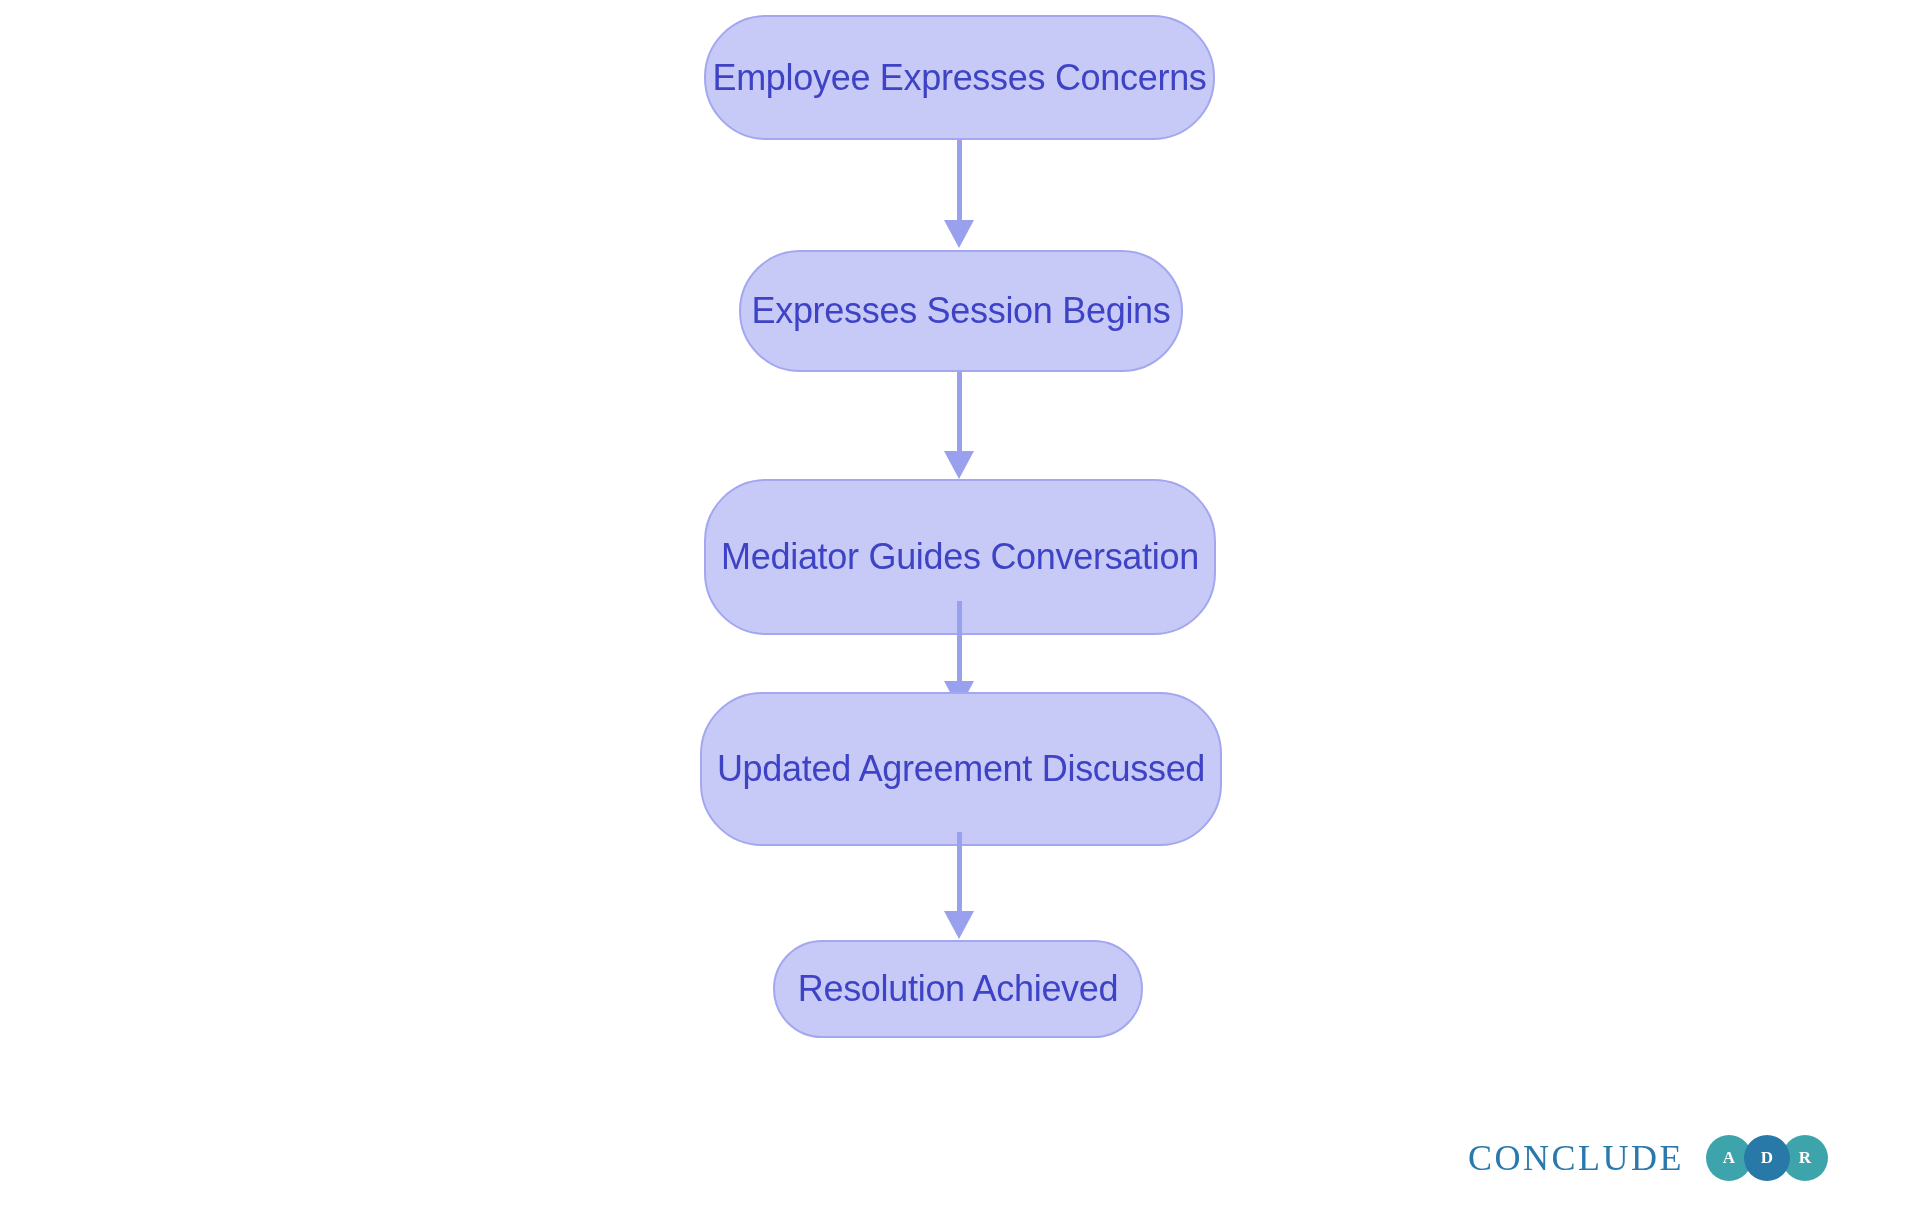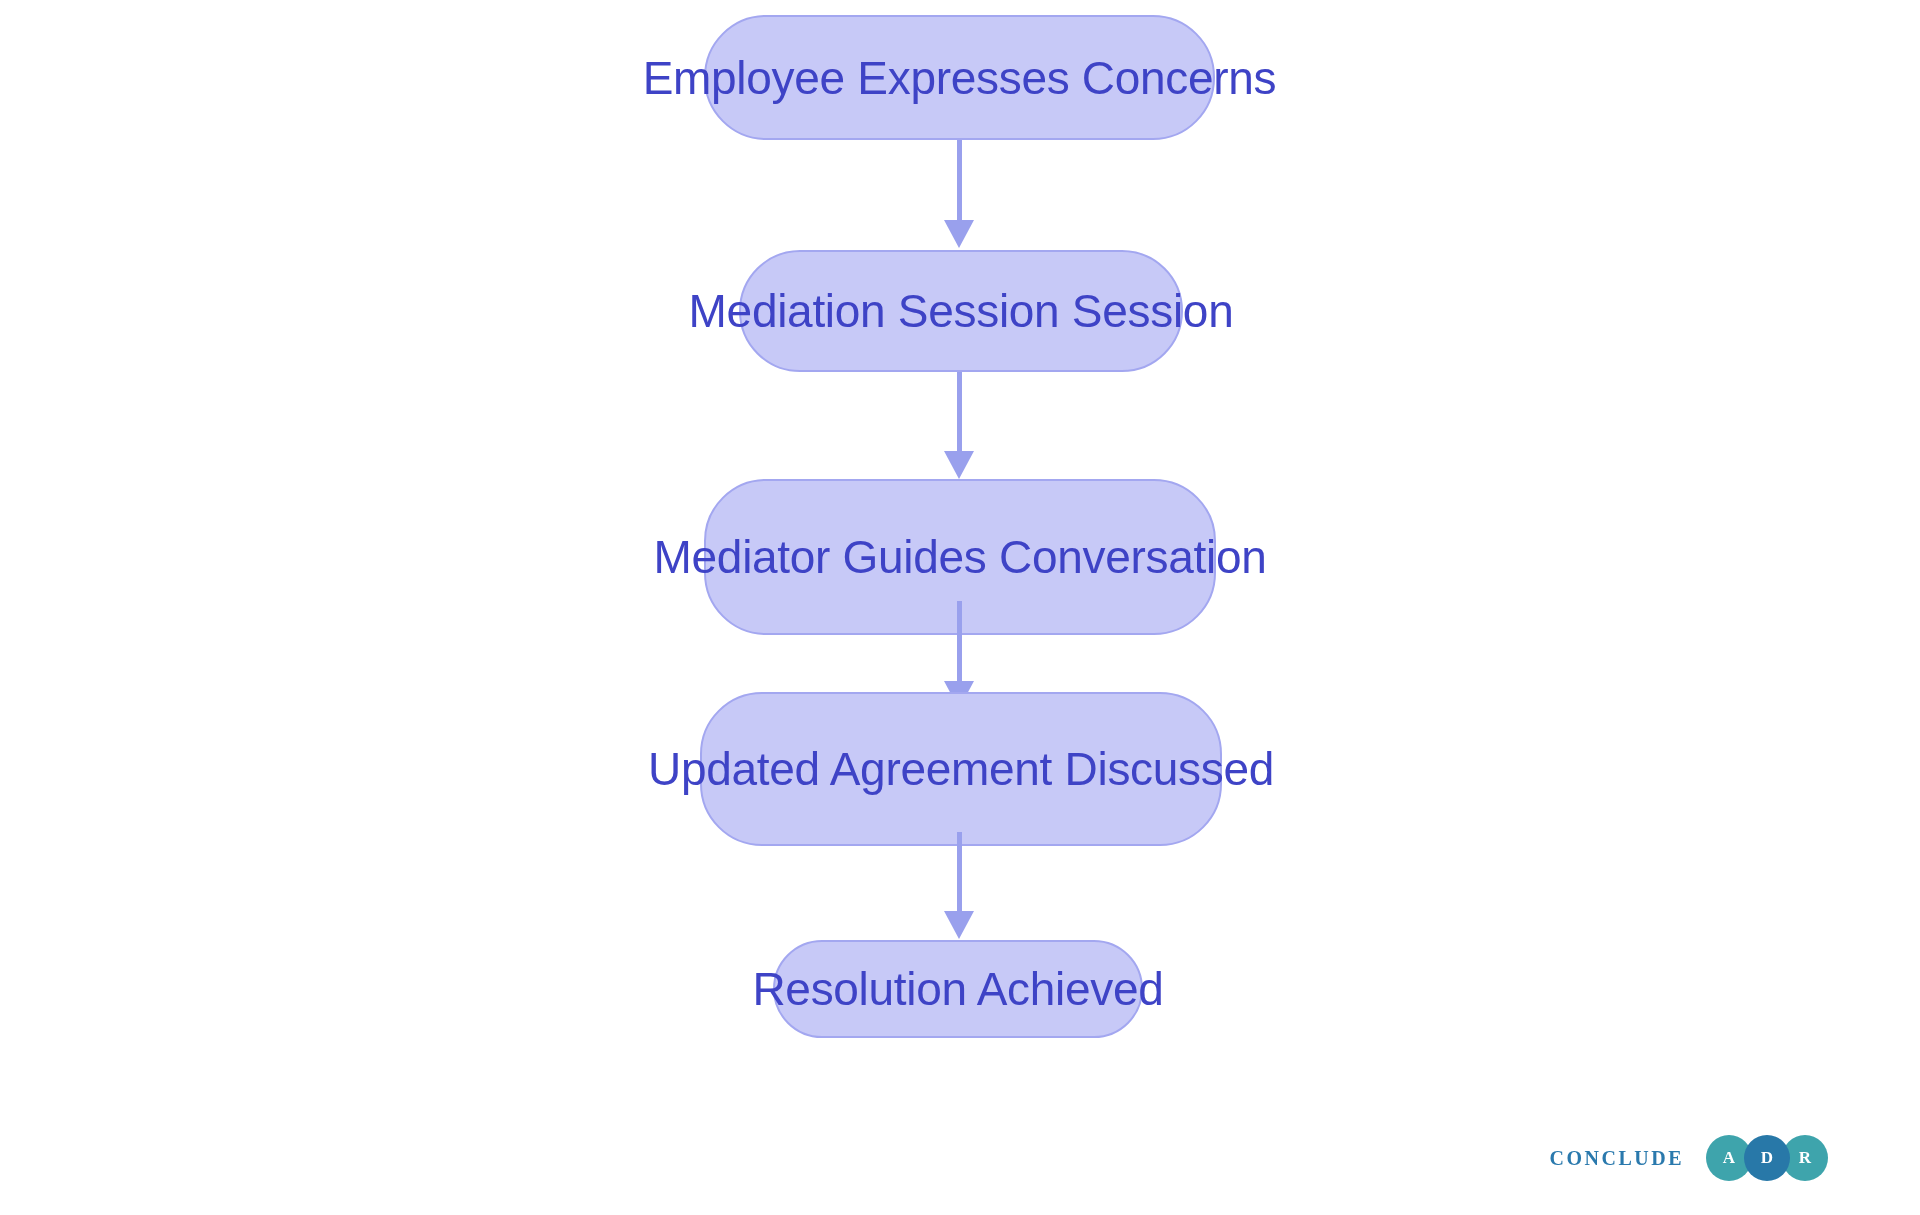--- a/index.html
+++ b/index.html
@@ -26,7 +26,7 @@
     align-items: center;
     justify-content: center;
     color: var(--node_text);
-    font-size: 46px;
+    font-size: 36px;
     letter-spacing: -0.3px;
     white-space: nowrap;
   }

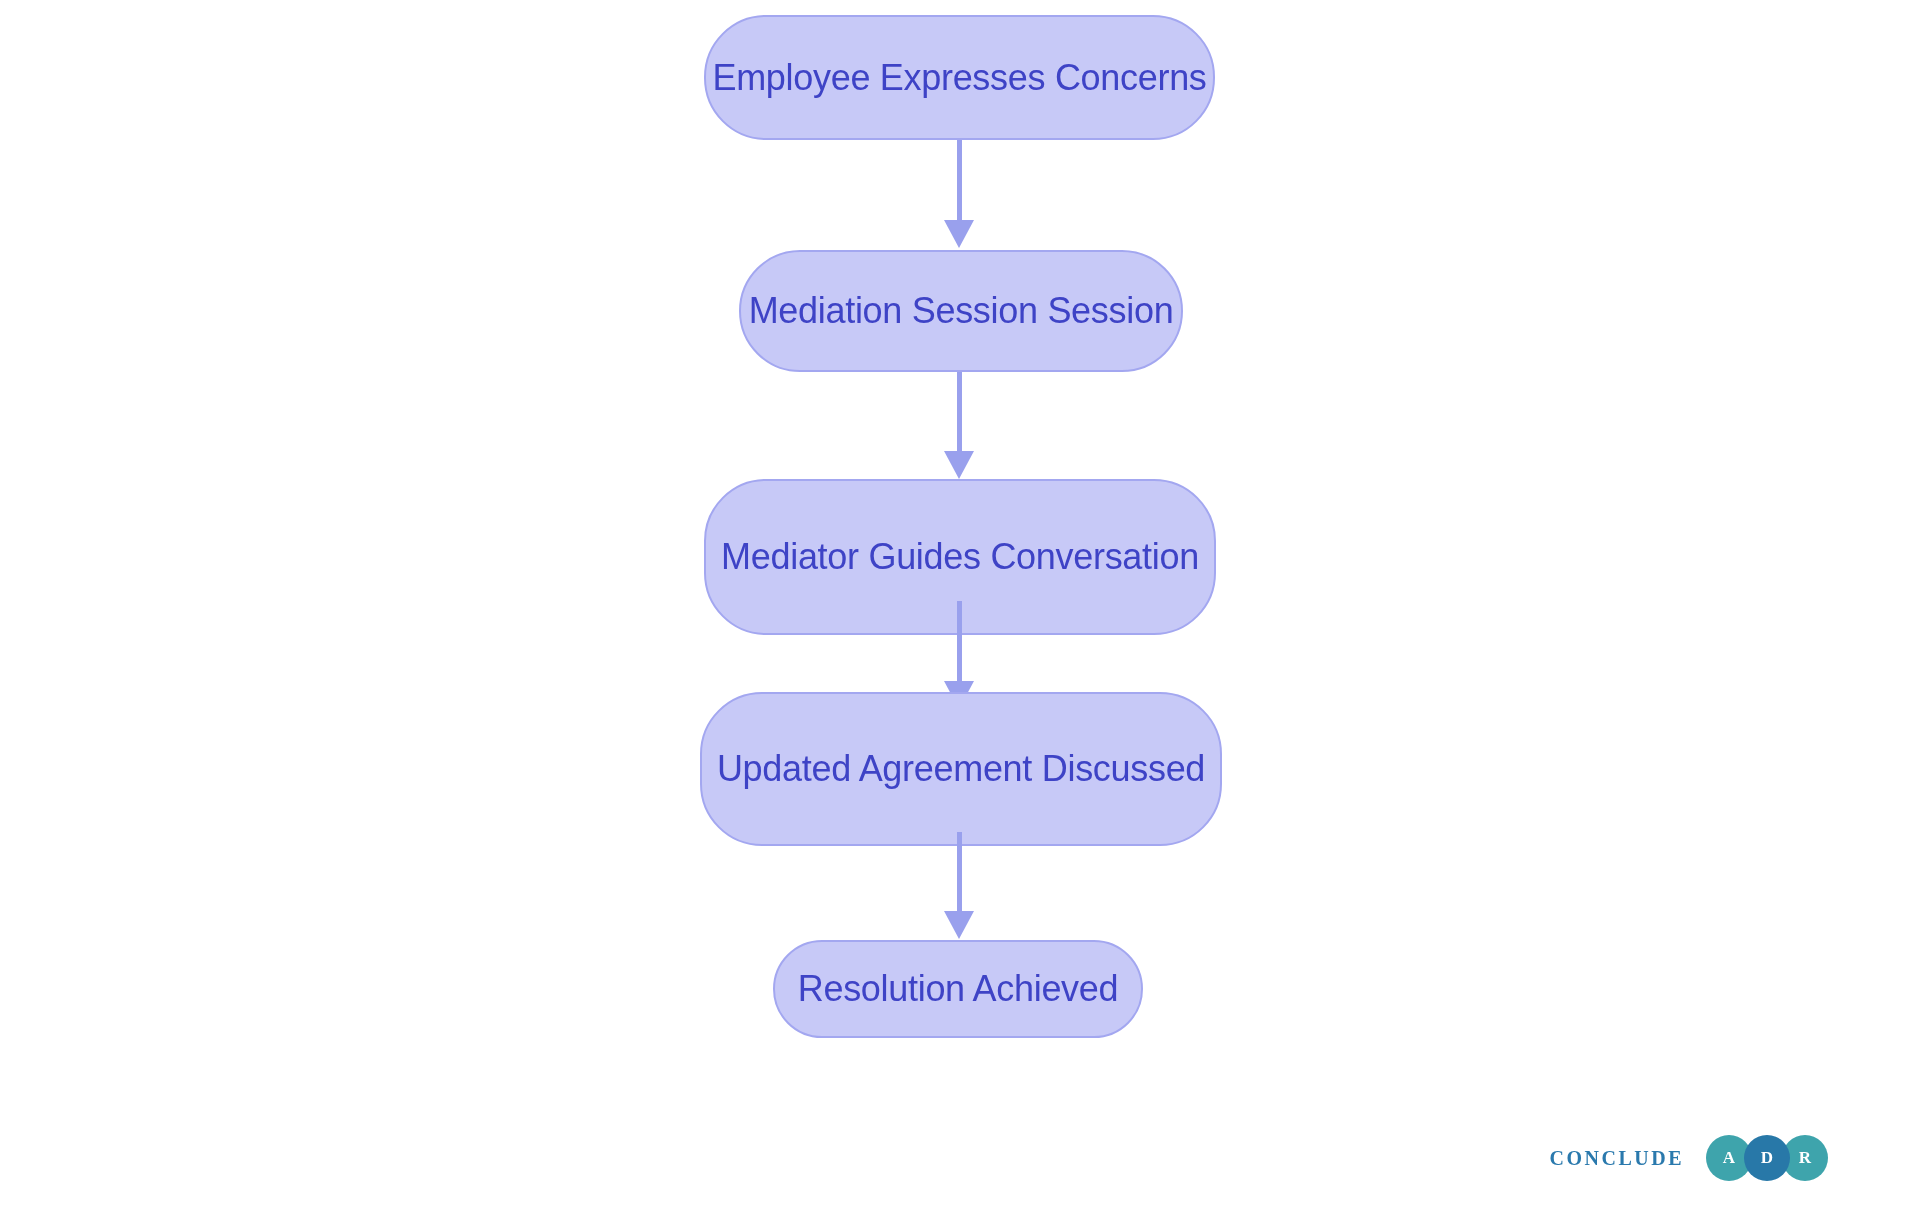--- a/index.html
+++ b/index.html
@@ -117,7 +117,7 @@
   </div>
 
   <div class="node node-2">
-    <span>Mediation Session Session</span>
+    <span>Expresses Session Begins</span>
   </div>
 
   <div class="arrow arrow-2">

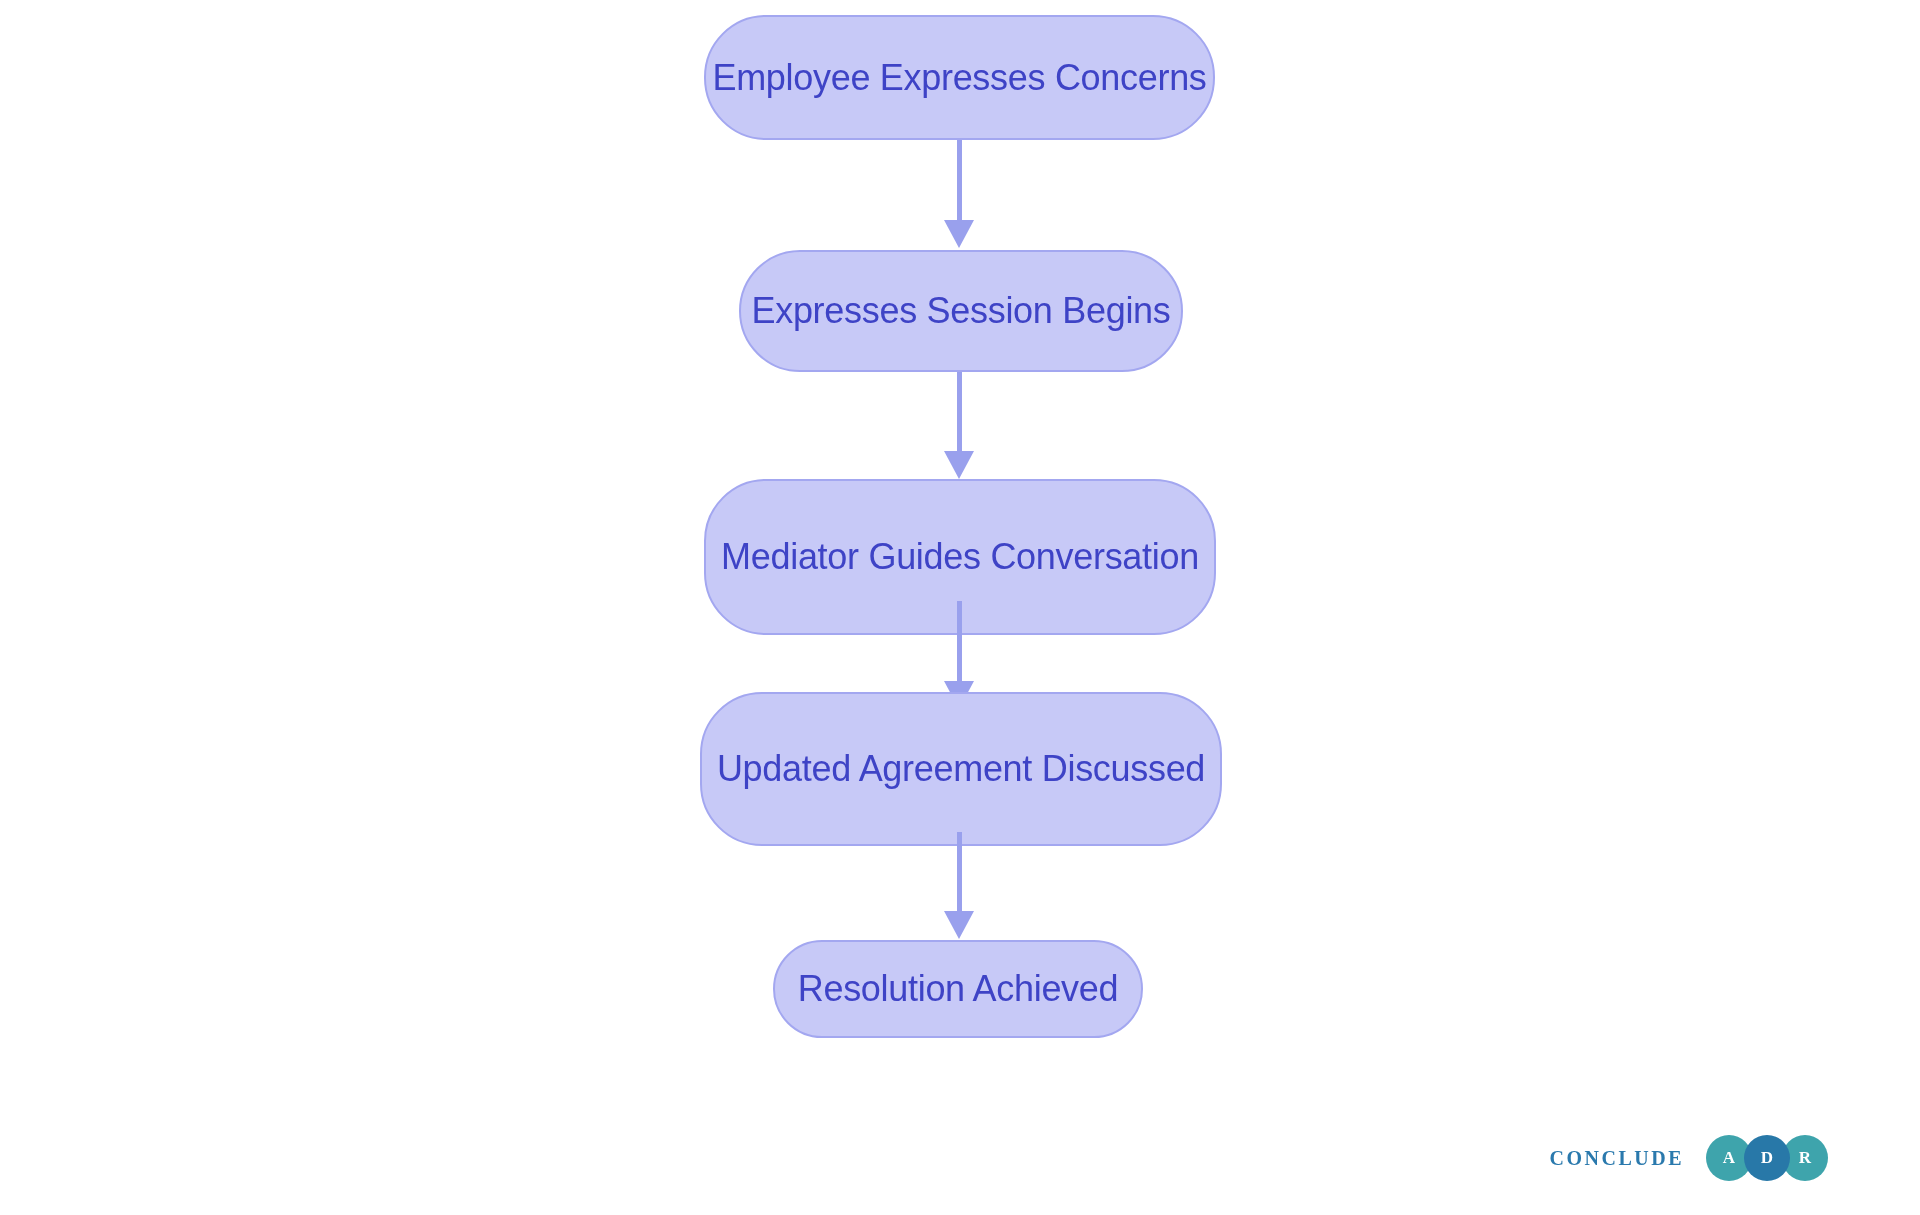--- a/index.html
+++ b/index.html
@@ -76,8 +76,8 @@
   }
   .wordmark {
     font-family: "Liberation Serif", serif;
-    font-weight: bold;
-    font-size: 20px;
+    font-weight: normal;
+    font-size: 36px;
     letter-spacing: 2.5px;
     color: var(--wordmark);
   }

